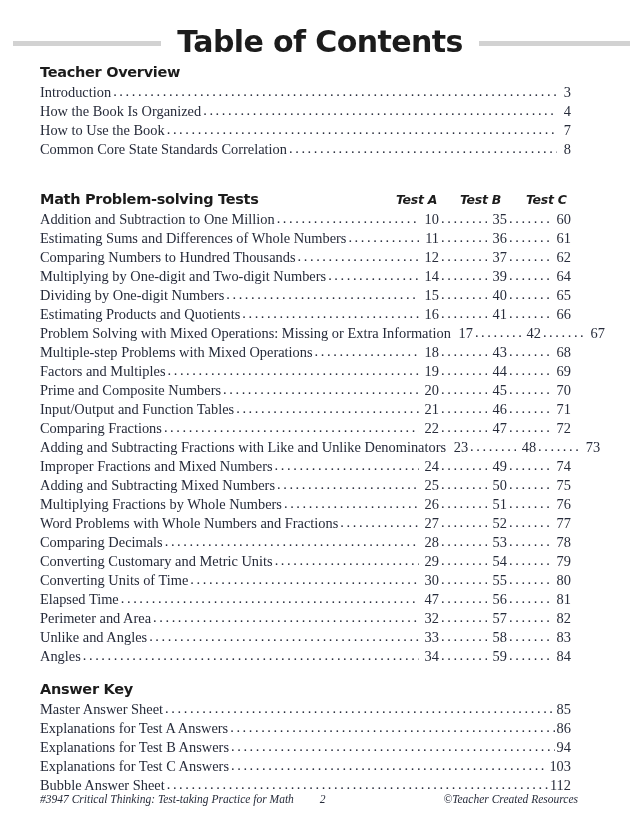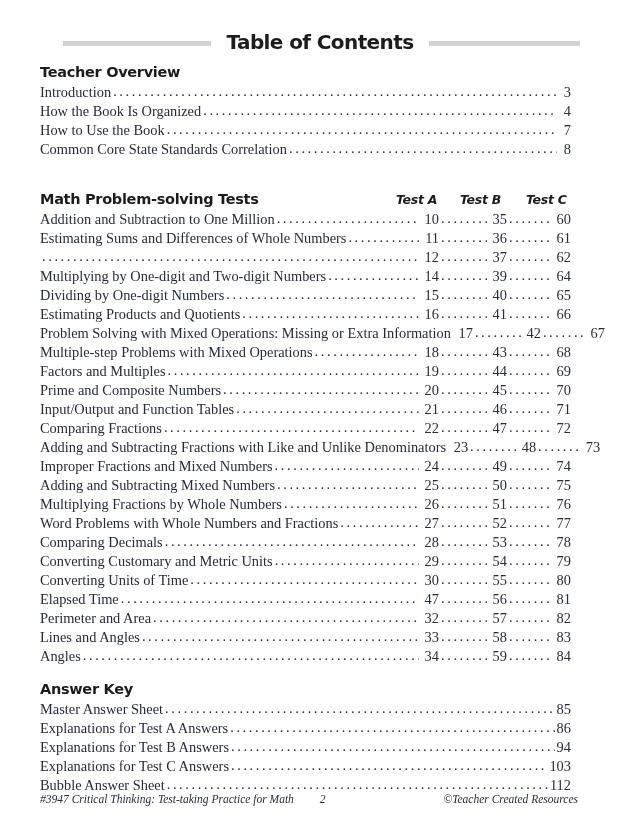--- a/index.html
+++ b/index.html
@@ -45,7 +45,7 @@
   .doc-title {
     font-family: "DejaVu Sans", sans-serif;
     font-weight: bold;
-    font-size: 20px;
+    font-size: 30px;
     letter-spacing: -0.6px;
     color: #1c1c1c;
     white-space: nowrap;

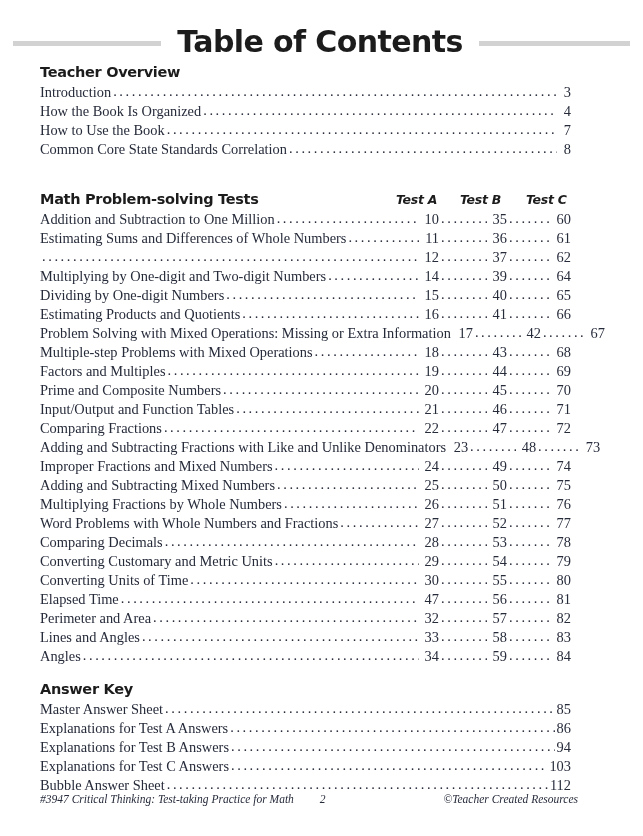--- a/index.html
+++ b/index.html
@@ -237,6 +237,7 @@
         <span class="pg-c">61</span>
       </div>
       <div class="toc-row">
+        <span class="toc-label">Comparing Numbers to Hundred Thousands</span>
         <span class="dots"></span>
         <span class="pg-a">12</span>
         <span class="dots-mid"></span>

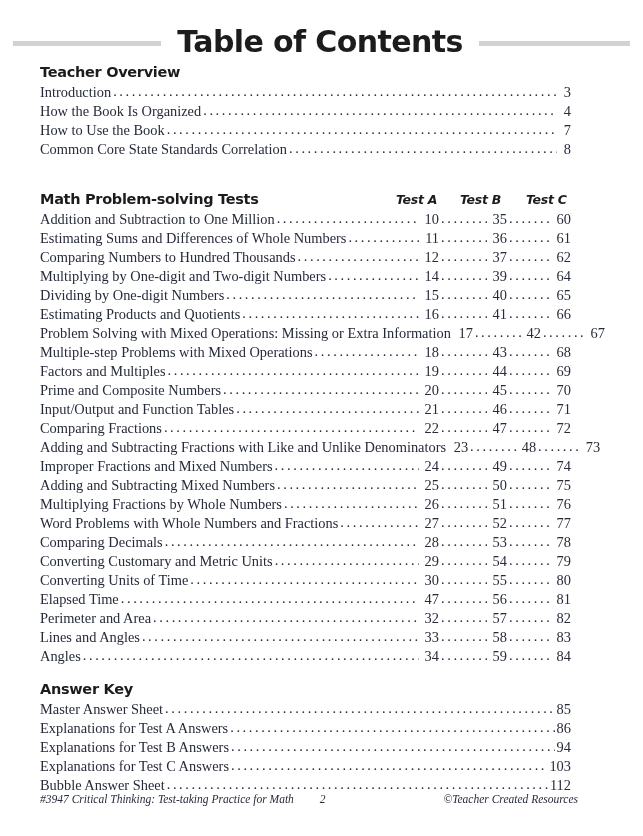--- a/index.html
+++ b/index.html
@@ -417,7 +417,7 @@
         <span class="pg-c">82</span>
       </div>
       <div class="toc-row">
-        <span class="toc-label">Lines and Angles</span>
+        <span class="toc-label">Unlike and Angles</span>
         <span class="dots"></span>
         <span class="pg-a">33</span>
         <span class="dots-mid"></span>

